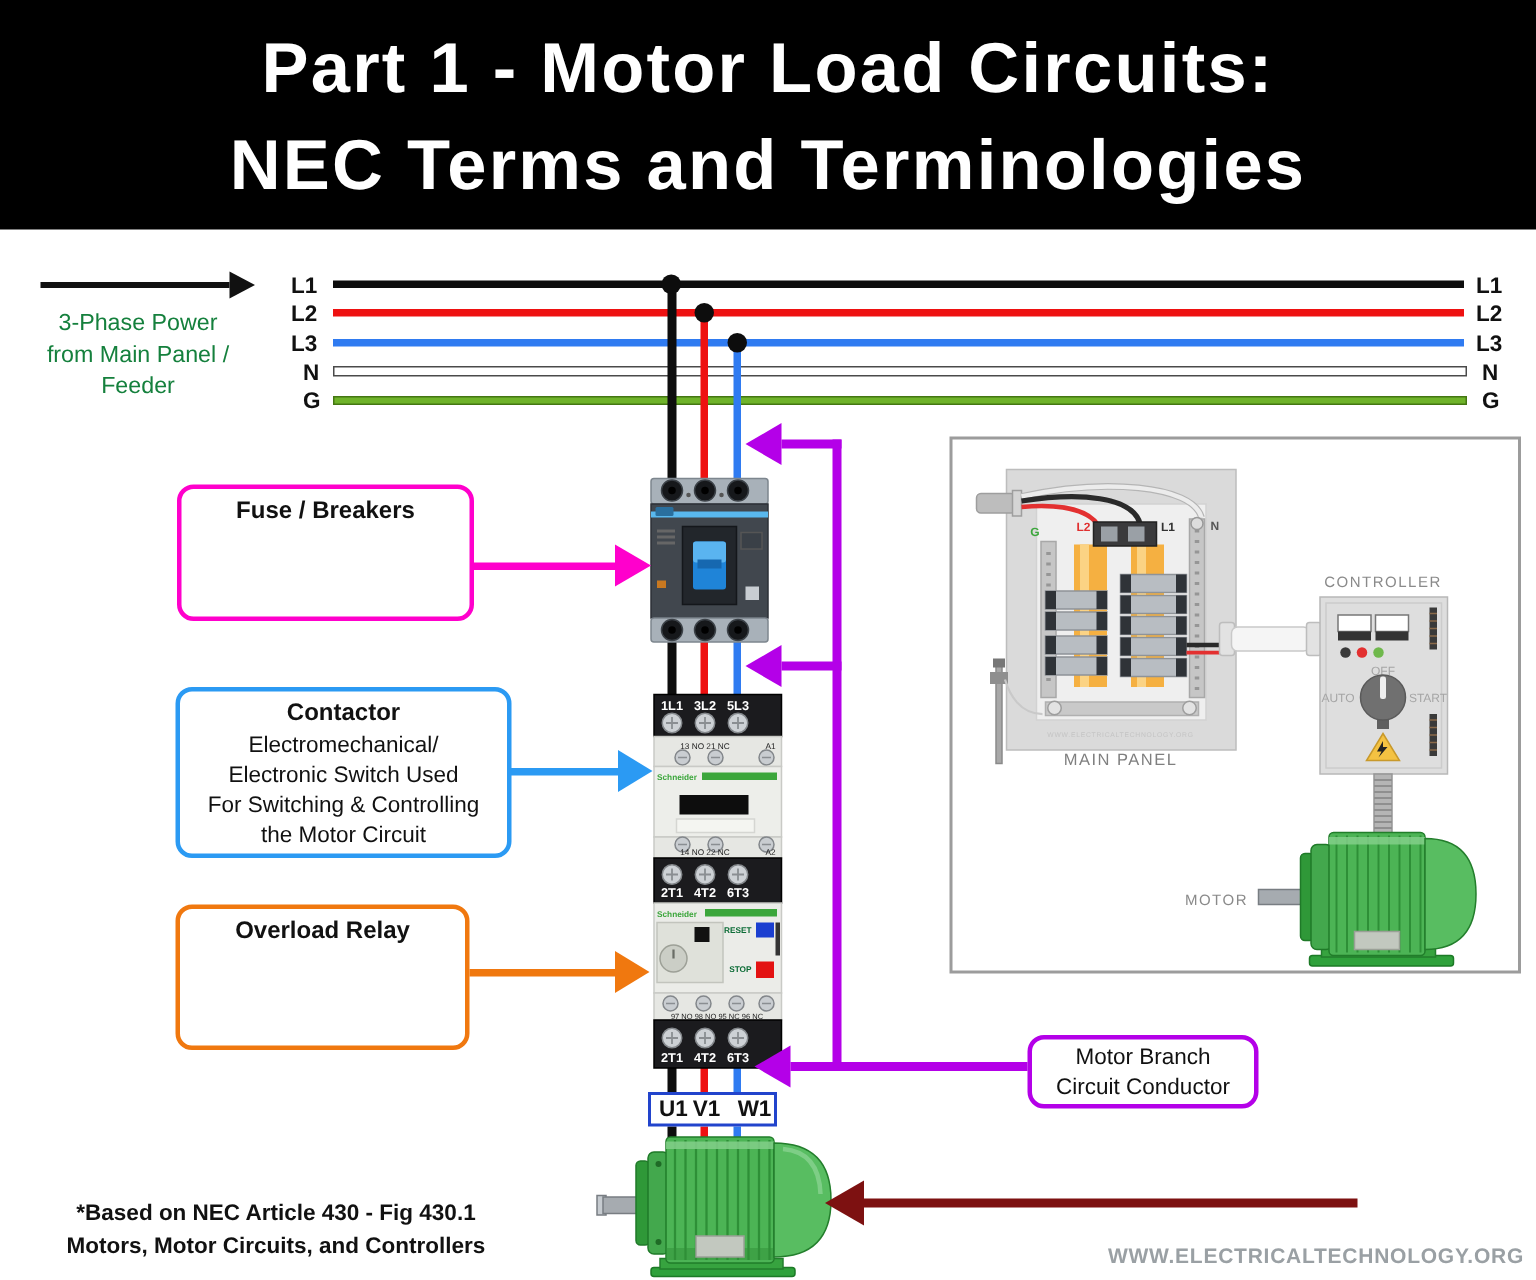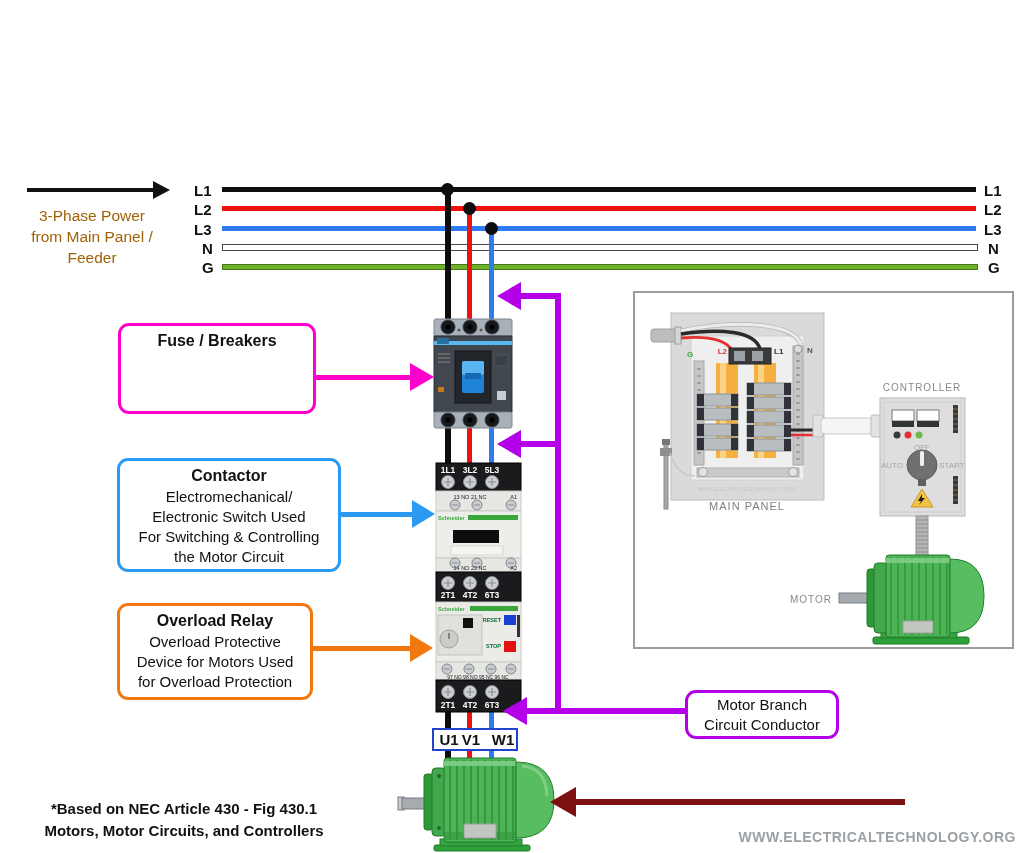--- a/index.html
+++ b/index.html
@@ -34,6 +34,10 @@
 
 <div class="canvas">
 
+  <div class="abs header">
+    <div>Part 1 - Motor Load Circuits:</div>
+    <div>NEC Terms and Terminologies</div>
+  </div>
 
   <div class="abs" style="left:27px;top:188px;width:126px;height:4px;background:#111;z-index:2"></div>
   <div class="abs tri" style="left:153px;top:181px;border-left:17px solid #111;border-top:9px solid transparent;border-bottom:9px solid transparent;"></div>

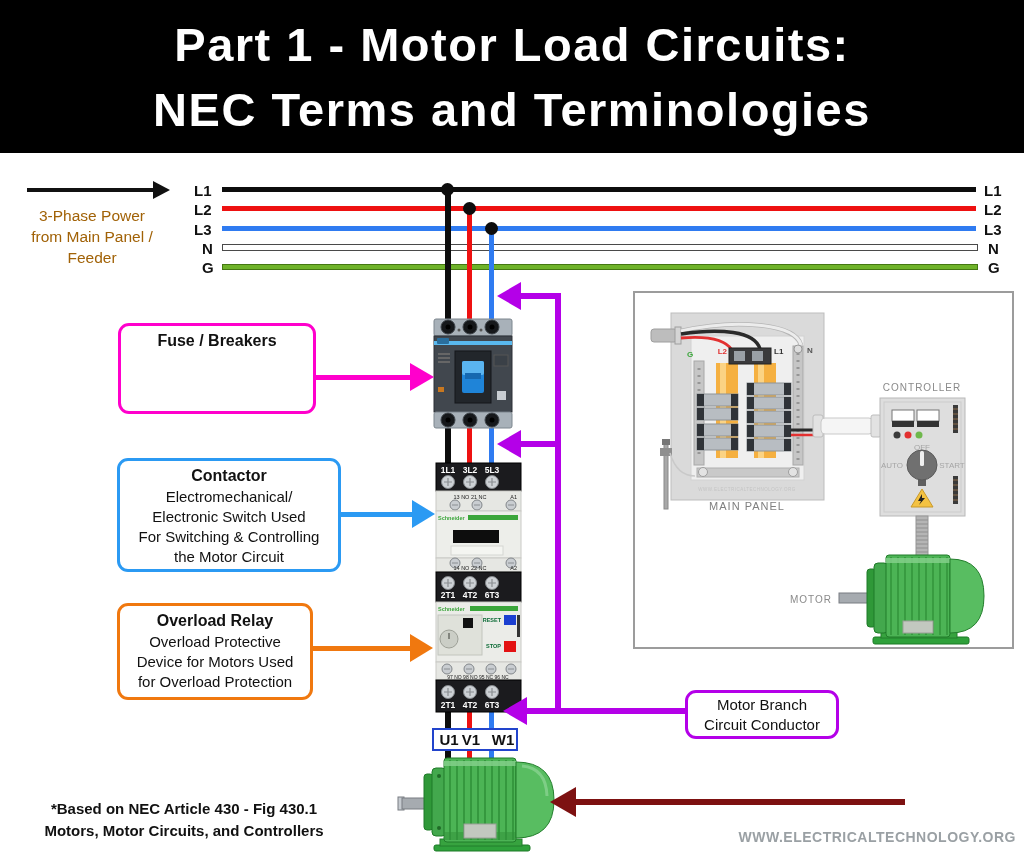--- a/index.html
+++ b/index.html
@@ -19,7 +19,7 @@
   .tri{width:0;height:0;z-index:3;}
   .aline{z-index:3;}
   .pre{white-space:pre-line;}
-  .feeder{font-size:15.5px;font-weight:500;line-height:21px;text-align:center;color:#a16207;}
+  .feeder{font-size:15.5px;font-weight:500;line-height:21px;text-align:center;color:#15803d;}
   .badge{background:#7d1111;color:#fff;font-weight:bold;font-size:17px;display:flex;
          align-items:center;justify-content:center;z-index:4;}
   .uvw{background:#fff;border:2px solid #2244cc;z-index:4;}

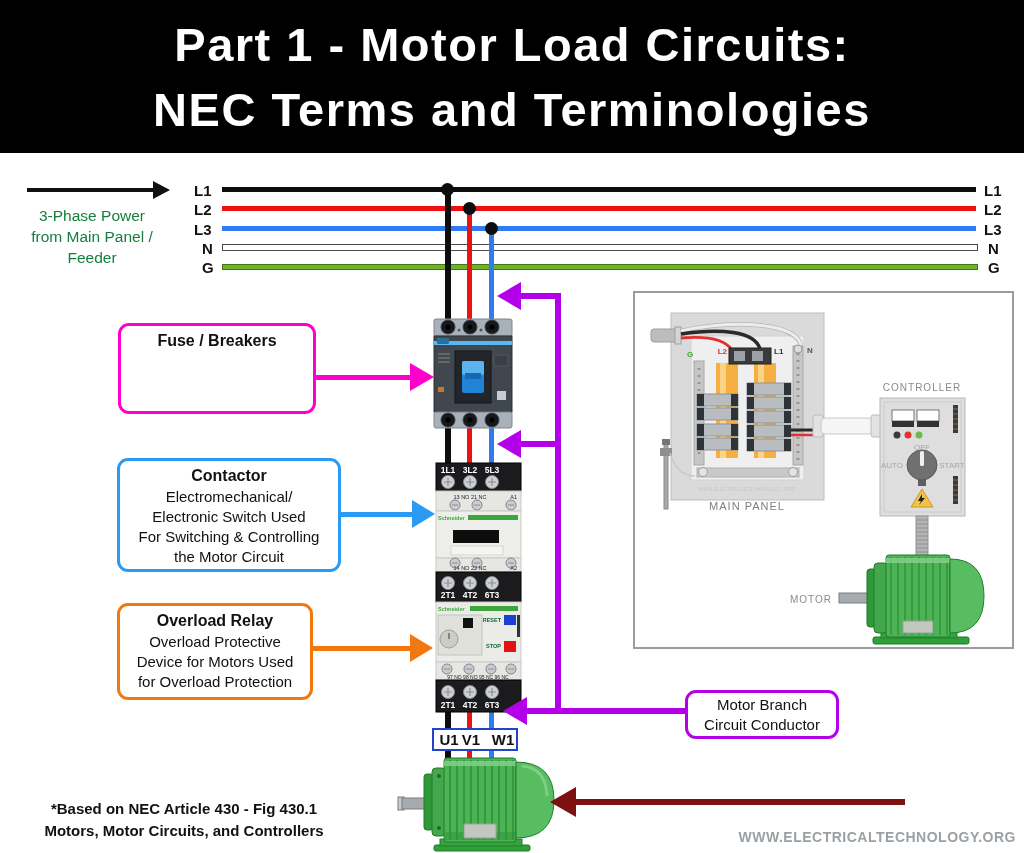--- a/index.html
+++ b/index.html
@@ -220,9 +220,6 @@
 
   <div class="abs callout" style="left: 117px; top: 603px; width: 190px; height: 91px; border: 3px solid rgb(240, 120, 15);">
     <div class="t">Overload Relay</div>
-    <div class="d">Overload Protective
-Device for Motors Used
-for Overload Protection</div>
   </div>
   <div class="abs aline" style="left: 313px; top: 646px; width: 97px; height: 5px; background-color: rgb(240, 120, 15);"></div>
   <div class="abs tri" style="left: 410px; top: 634px; border-left: 23px solid rgb(240, 120, 15); border-top: 14px solid transparent; border-bottom: 14px solid transparent;"></div>

